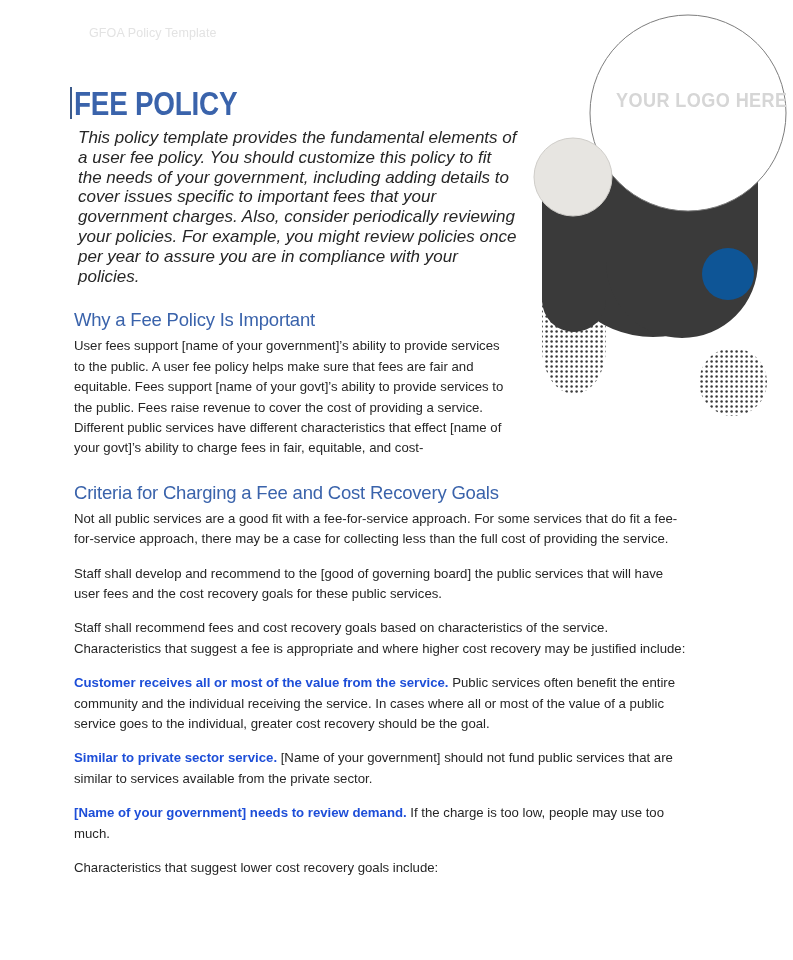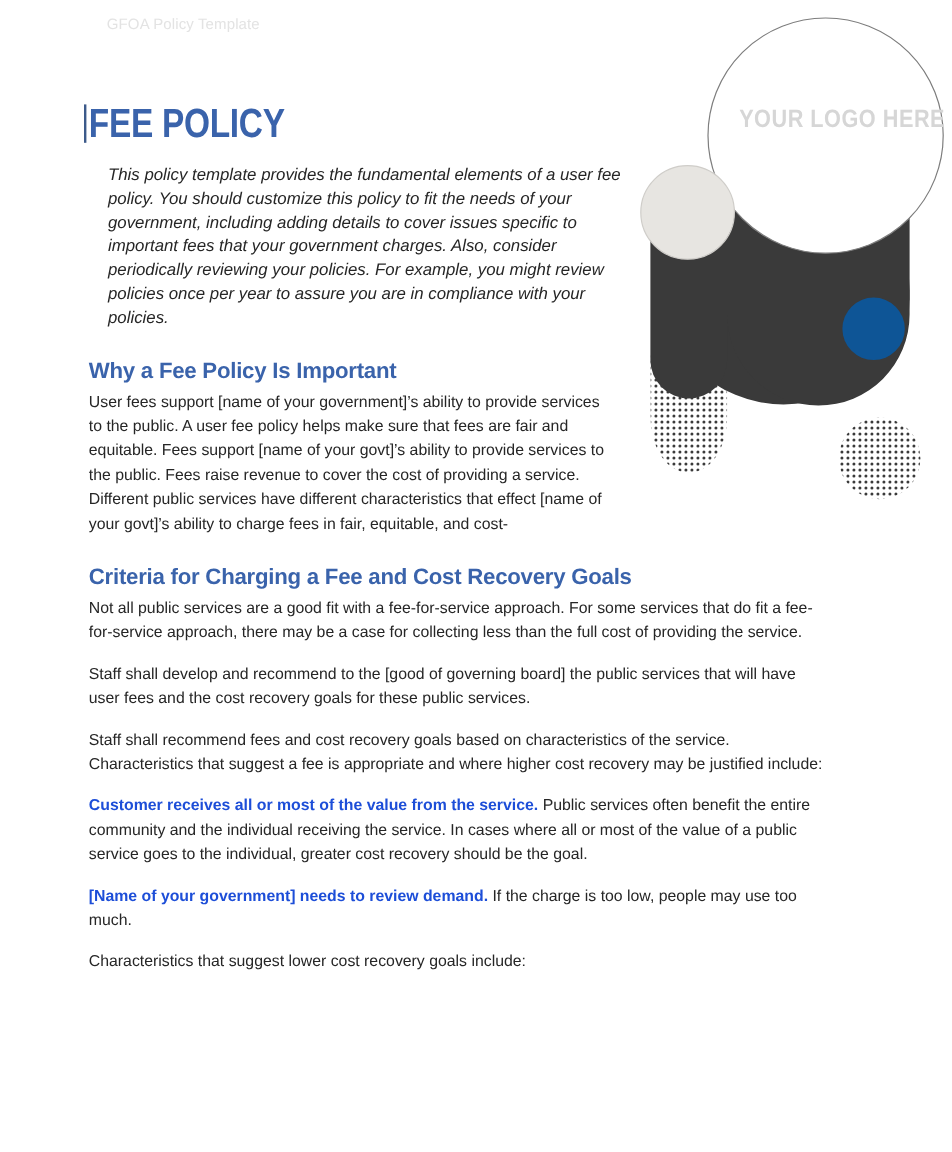--- a/index.html
+++ b/index.html
@@ -55,7 +55,7 @@
   
   .doc-header {
     position: absolute;
-    top: 13px;
+    top: 26px;
     left: 89px;
     font-size: 12.5px;
     color: #e3e3e3;

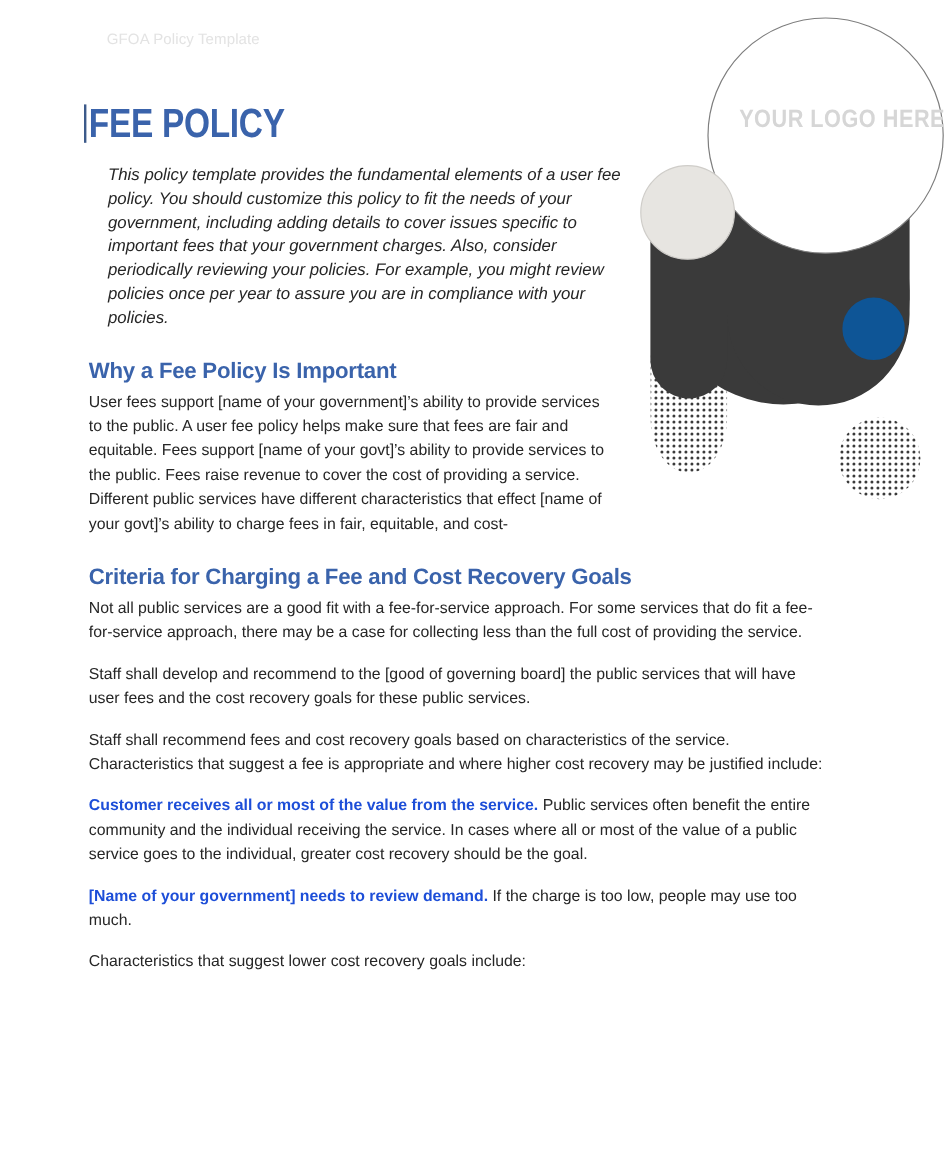--- a/index.html
+++ b/index.html
@@ -96,9 +96,9 @@
   }
 
   .intro {
-    margin: 16px;
+    margin: 4px;
     font-style: italic;
-    font-size: 14px;
+    font-size: 17px;
     line-height: 19.8px;
     color: #262626;
     width: 440px;

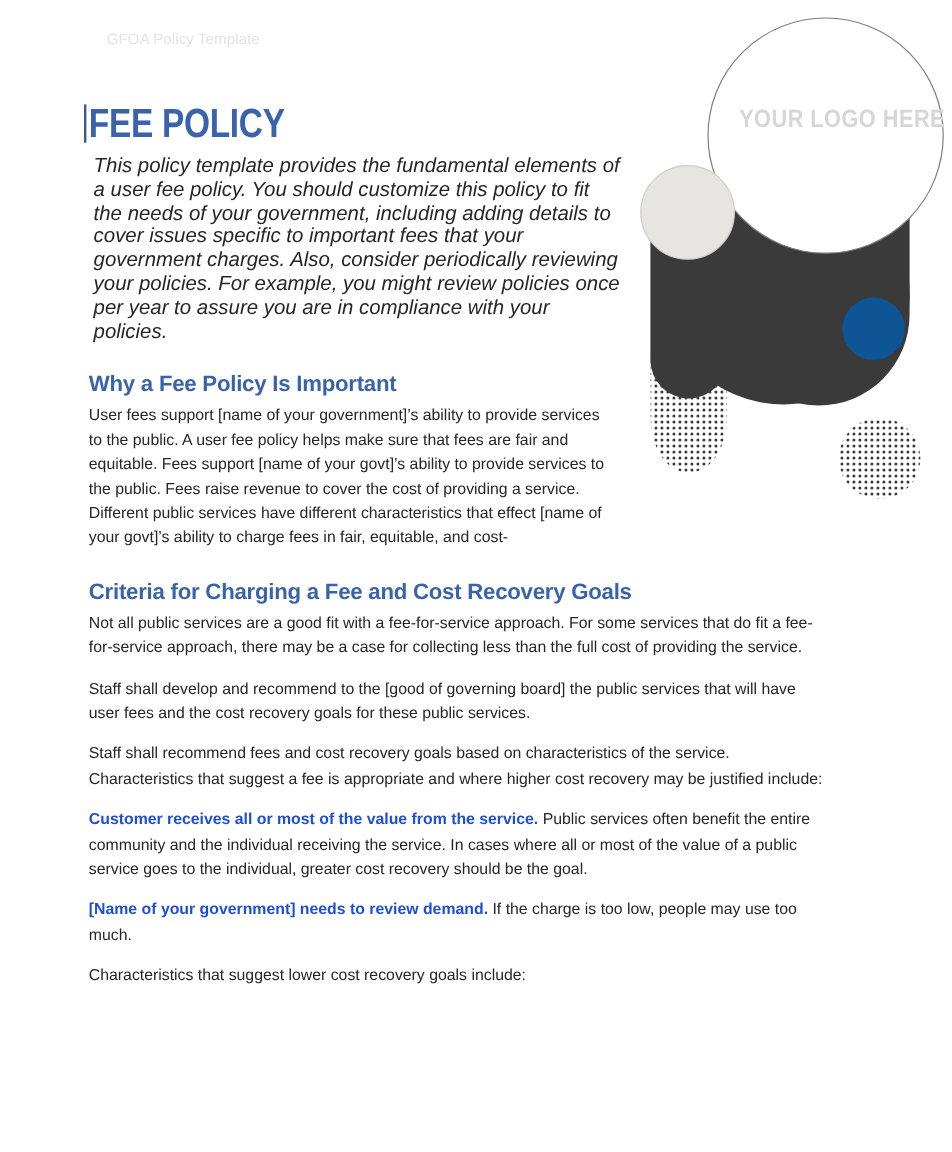--- a/index.html
+++ b/index.html
@@ -108,7 +108,7 @@
     margin: 22px 0 4px 0;
     font-size: 18.5px;
     line-height: 24px;
-    font-weight: bold;
+    font-weight: normal;
     color: #3a63ab;
     letter-spacing: -0.2px;
   }

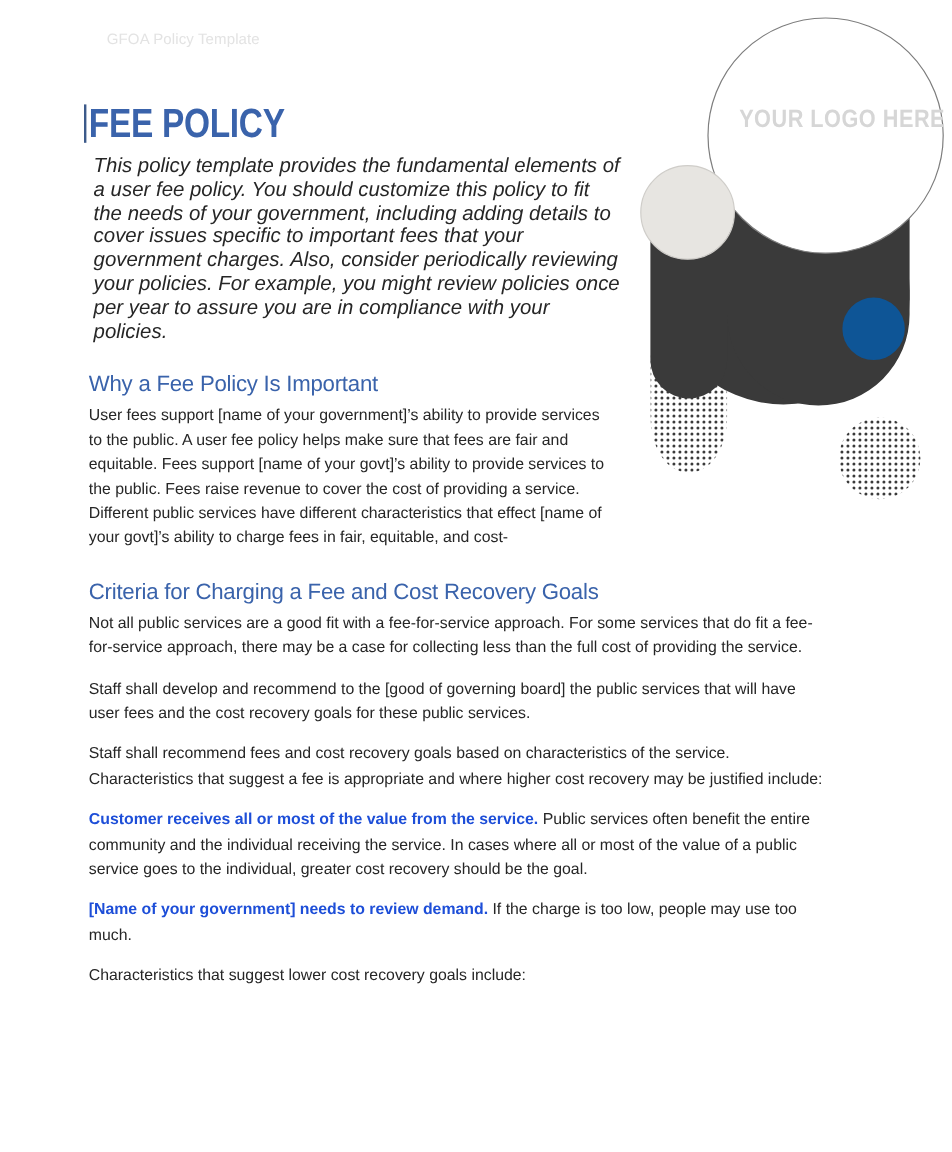--- a/index.html
+++ b/index.html
@@ -208,6 +208,9 @@
       <b>Customer receives all or most of the value from the service.</b><span> Public services often benefit the entire community and the individual receiving the service. In cases where all or most of the value of a public service goes to the individual, greater cost recovery should be the goal.</span>
     </p>
 
+    <p class="body-text">
+      <b>Similar to private sector service.</b><span> [Name of your government] should not fund public services that are similar to services available from the private sector.</span>
+    </p>
 
     <p class="body-text">
       <b>[Name of your government] needs to review demand.</b><span> If the charge is too low, people may use too much.</span>

